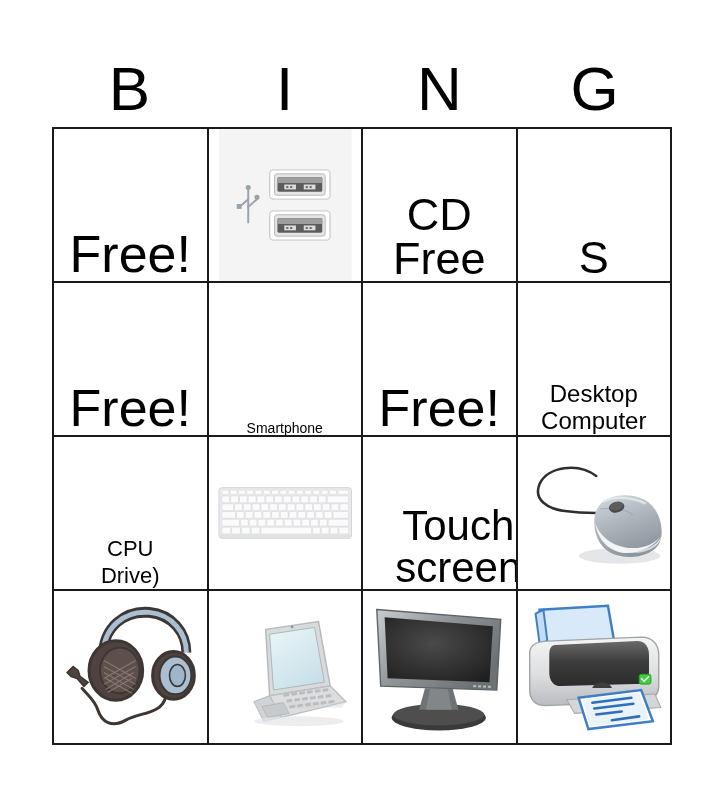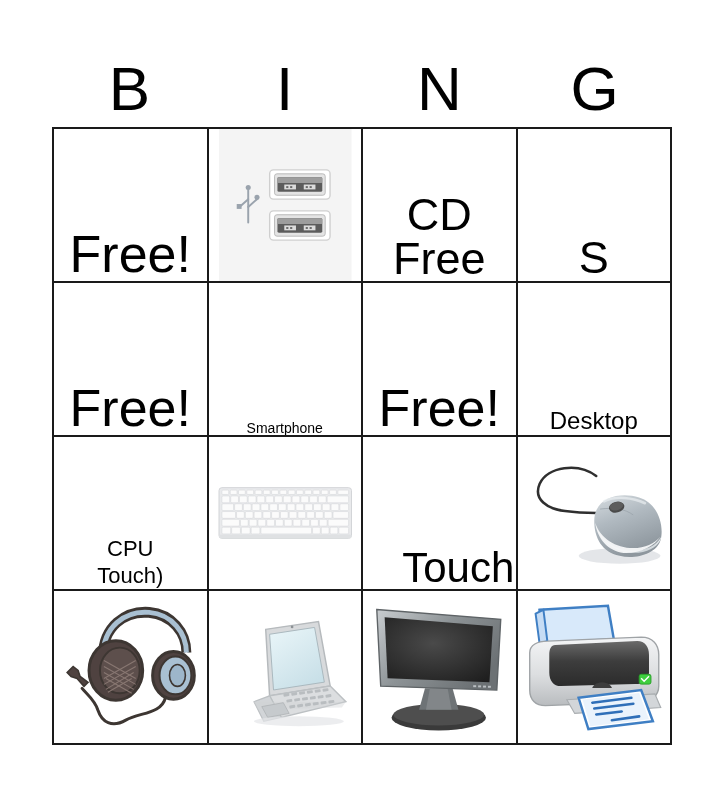--- a/index.html
+++ b/index.html
@@ -179,6 +179,7 @@
     <div class="cell">
       <div class="cell-text t-desk">
         <div>Desktop</div>
+        <div>Computer</div>
       </div>
     </div>
 

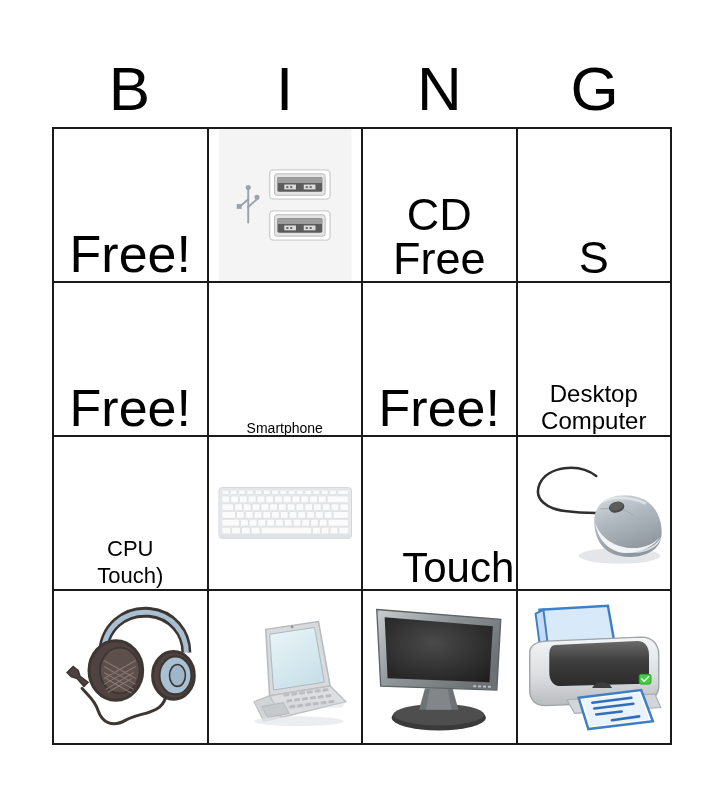--- a/index.html
+++ b/index.html
@@ -186,7 +186,7 @@
     <div class="cell">
       <div class="cell-text t-cpu">
         <div>CPU</div>
-        <div>Touch)</div>
+        <div>Drive)</div>
       </div>
     </div>
 

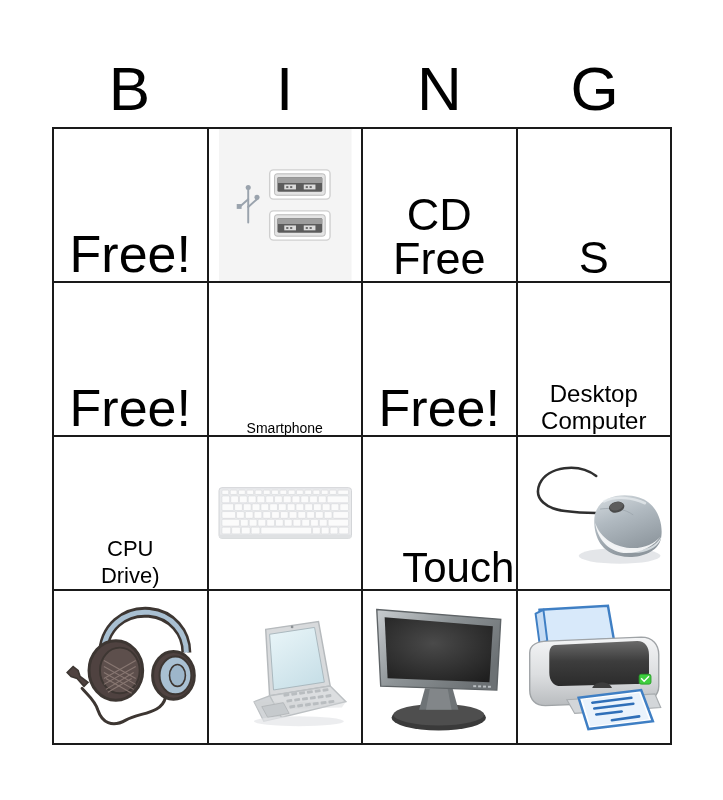--- a/index.html
+++ b/index.html
@@ -288,6 +288,7 @@
     <div class="cell">
       <div class="cell-text t-touch">
         <div>Touch</div>
+        <div>screen</div>
       </div>
     </div>
 

